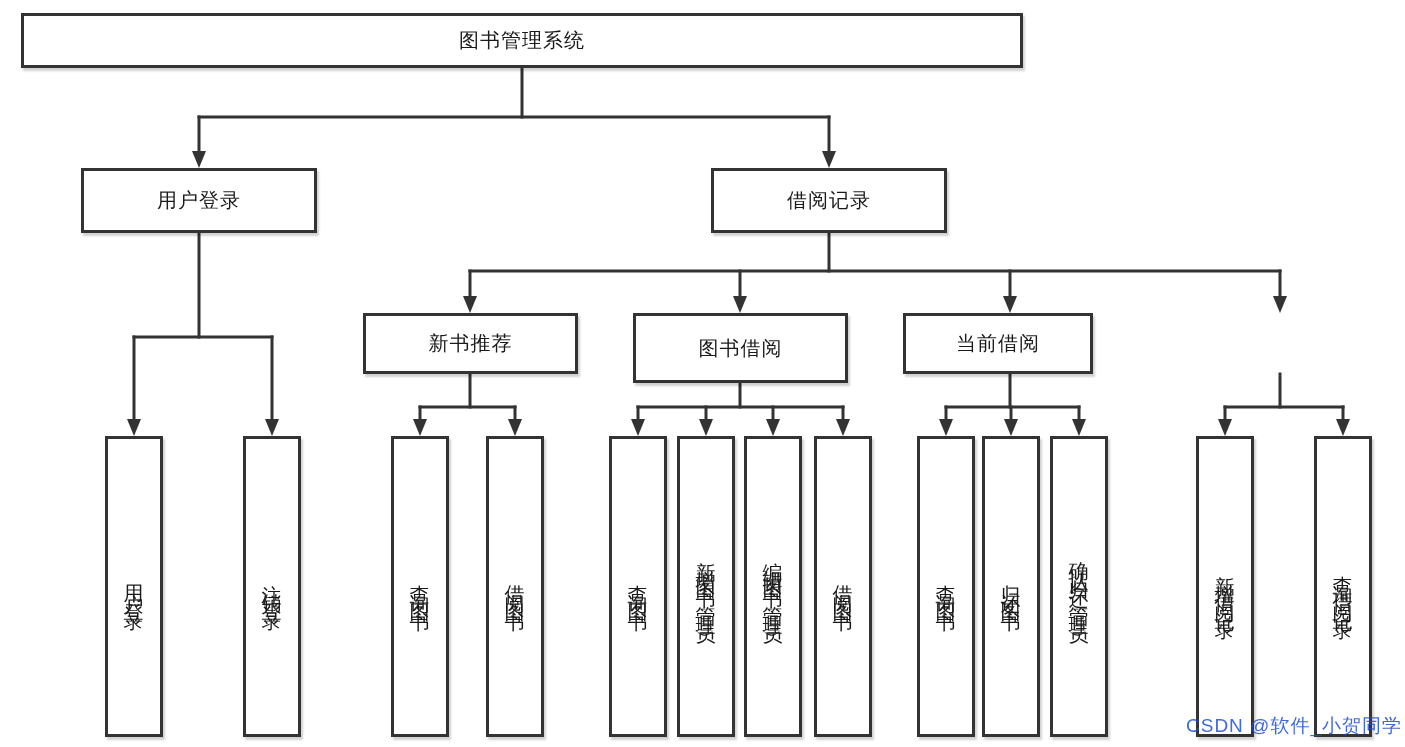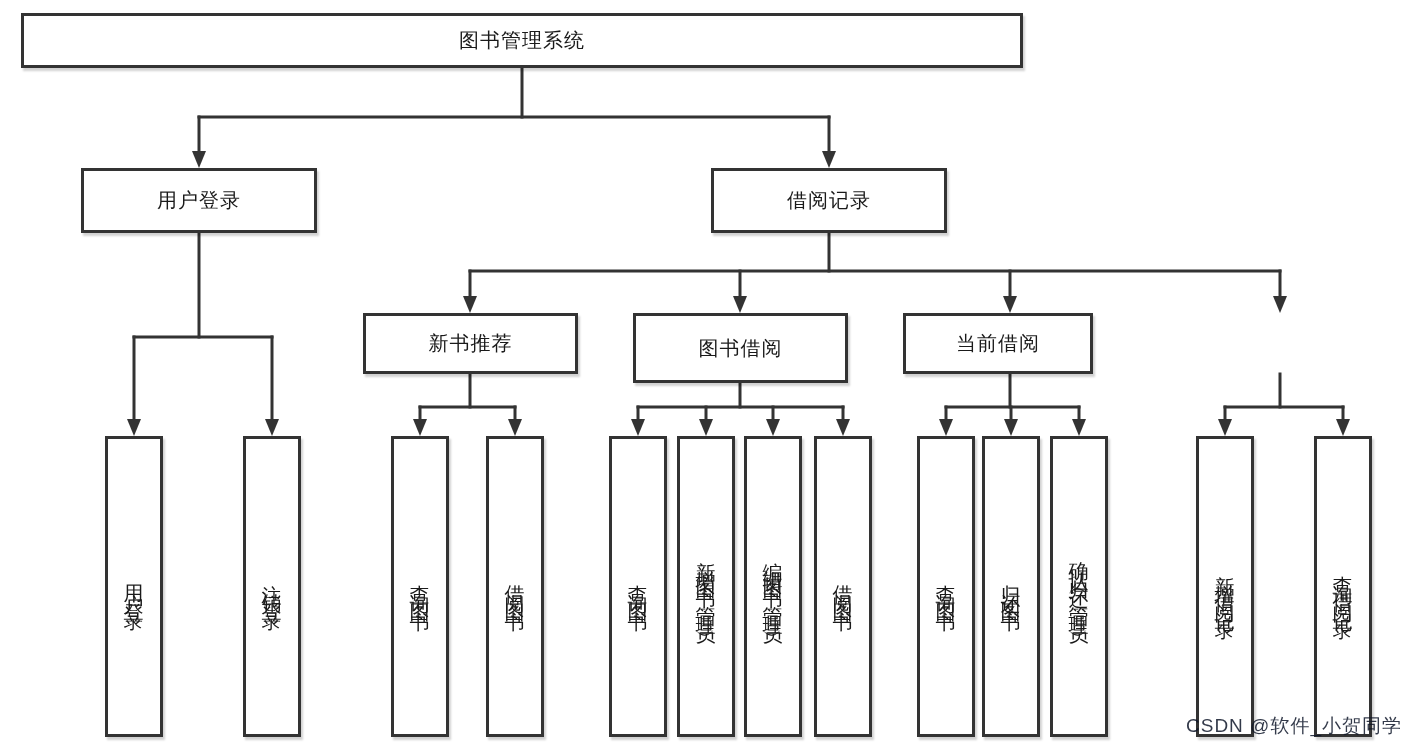--- a/index.html
+++ b/index.html
@@ -36,7 +36,7 @@
     left:1186px;top:713px;
     z-index:3;
     font-size:19px;
-    color:#0f172a;
+    color:#1d4ed8;
     opacity:0.85;
     white-space:nowrap;
     letter-spacing:1px;

